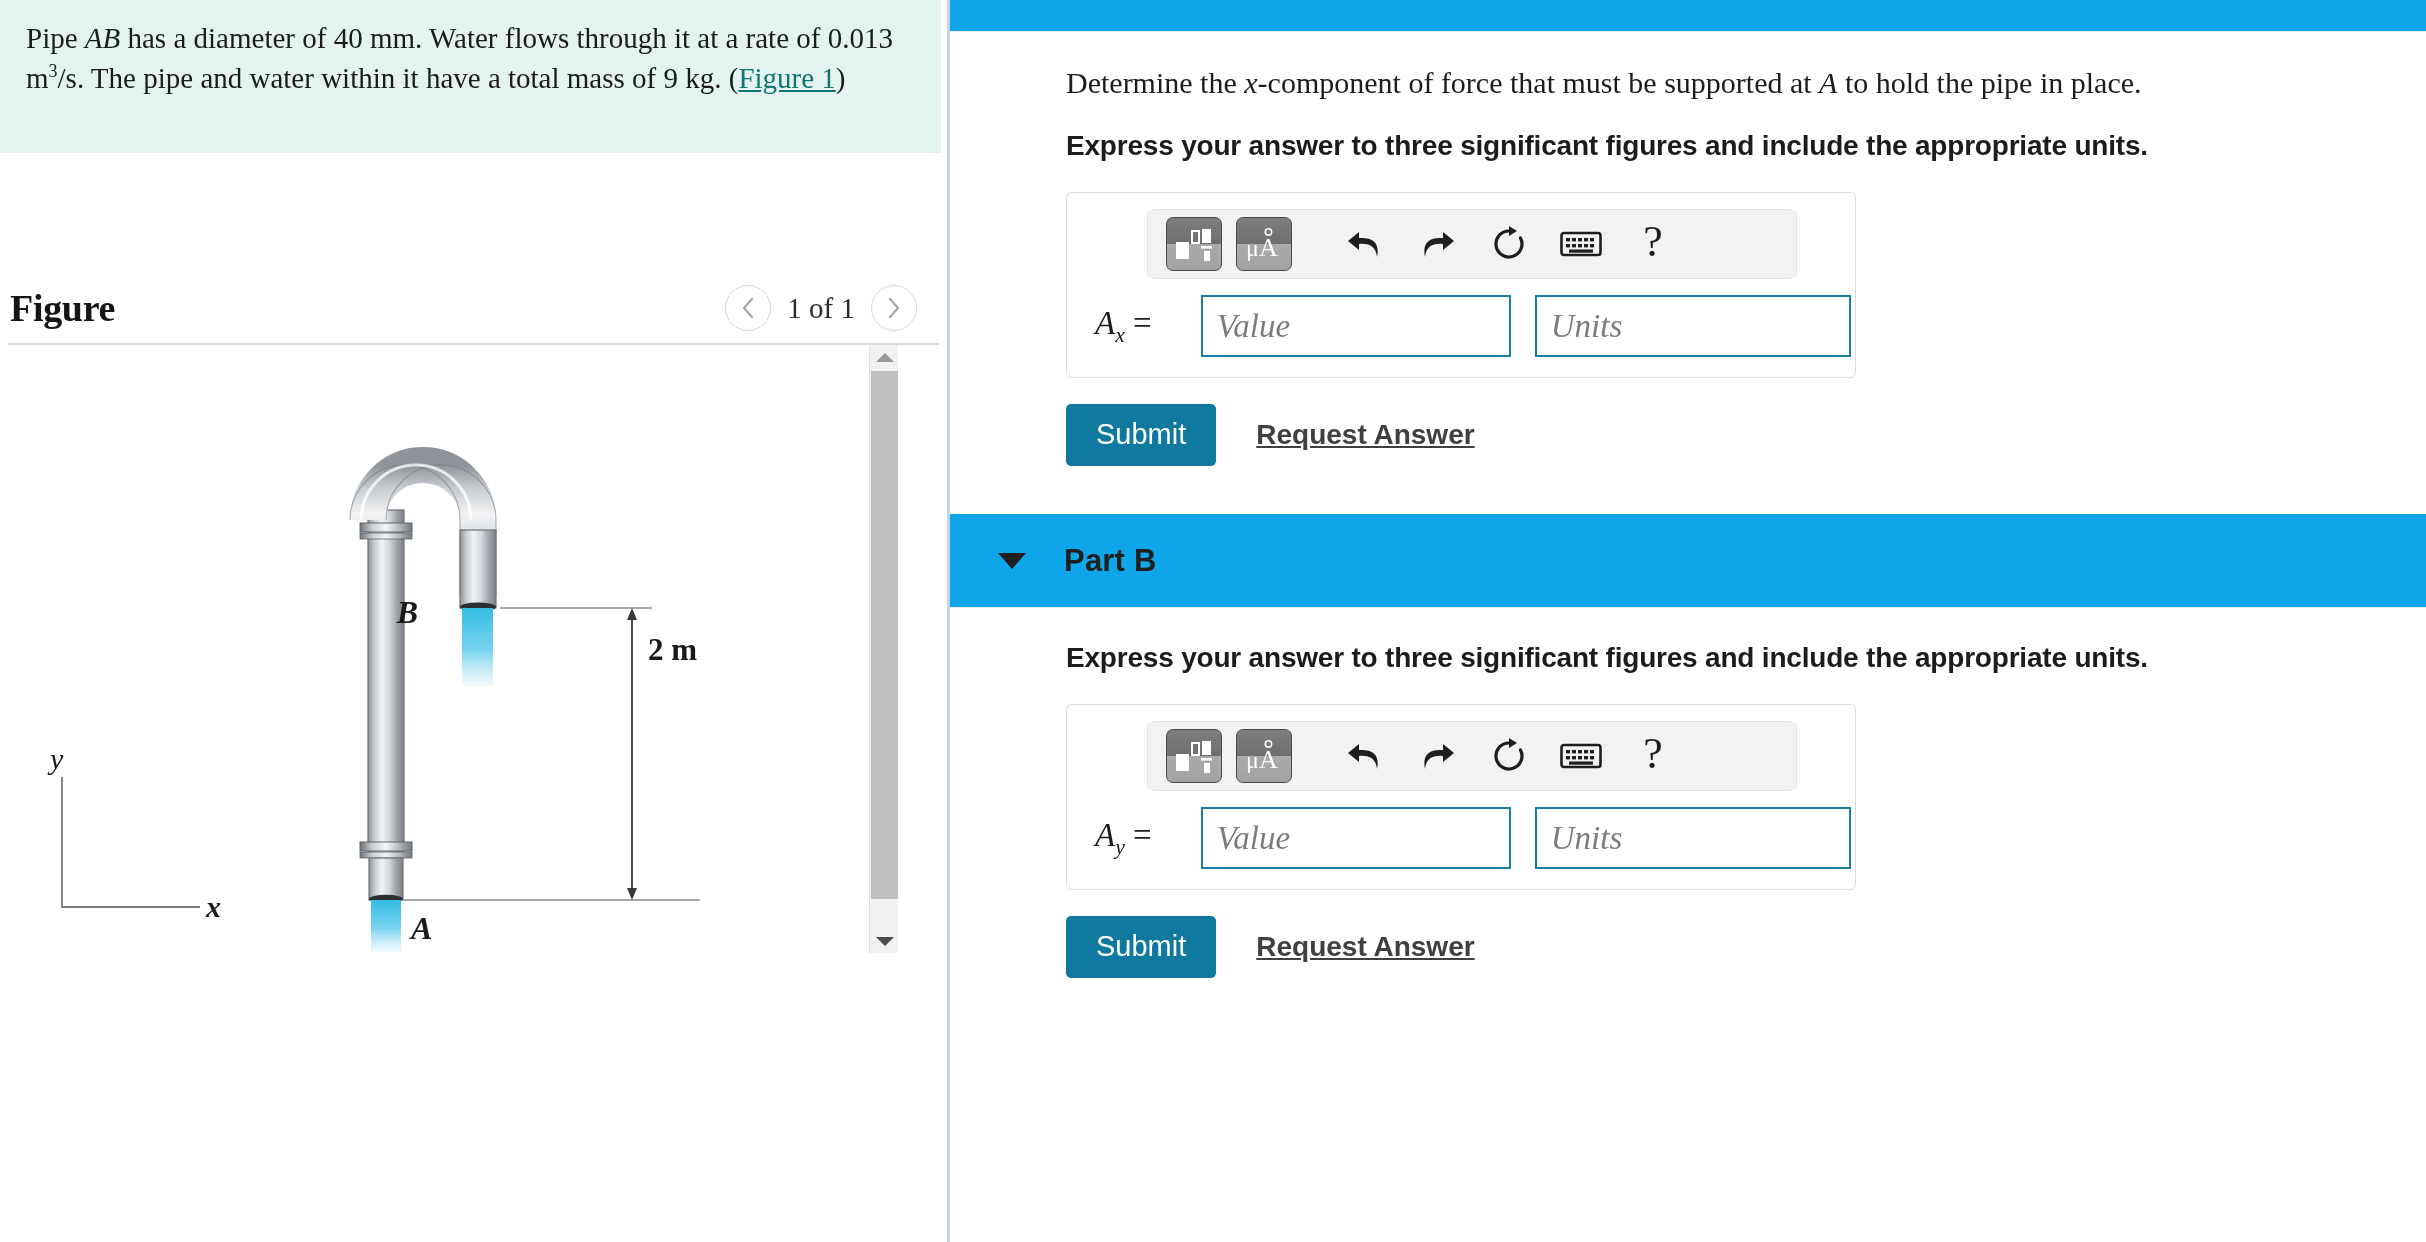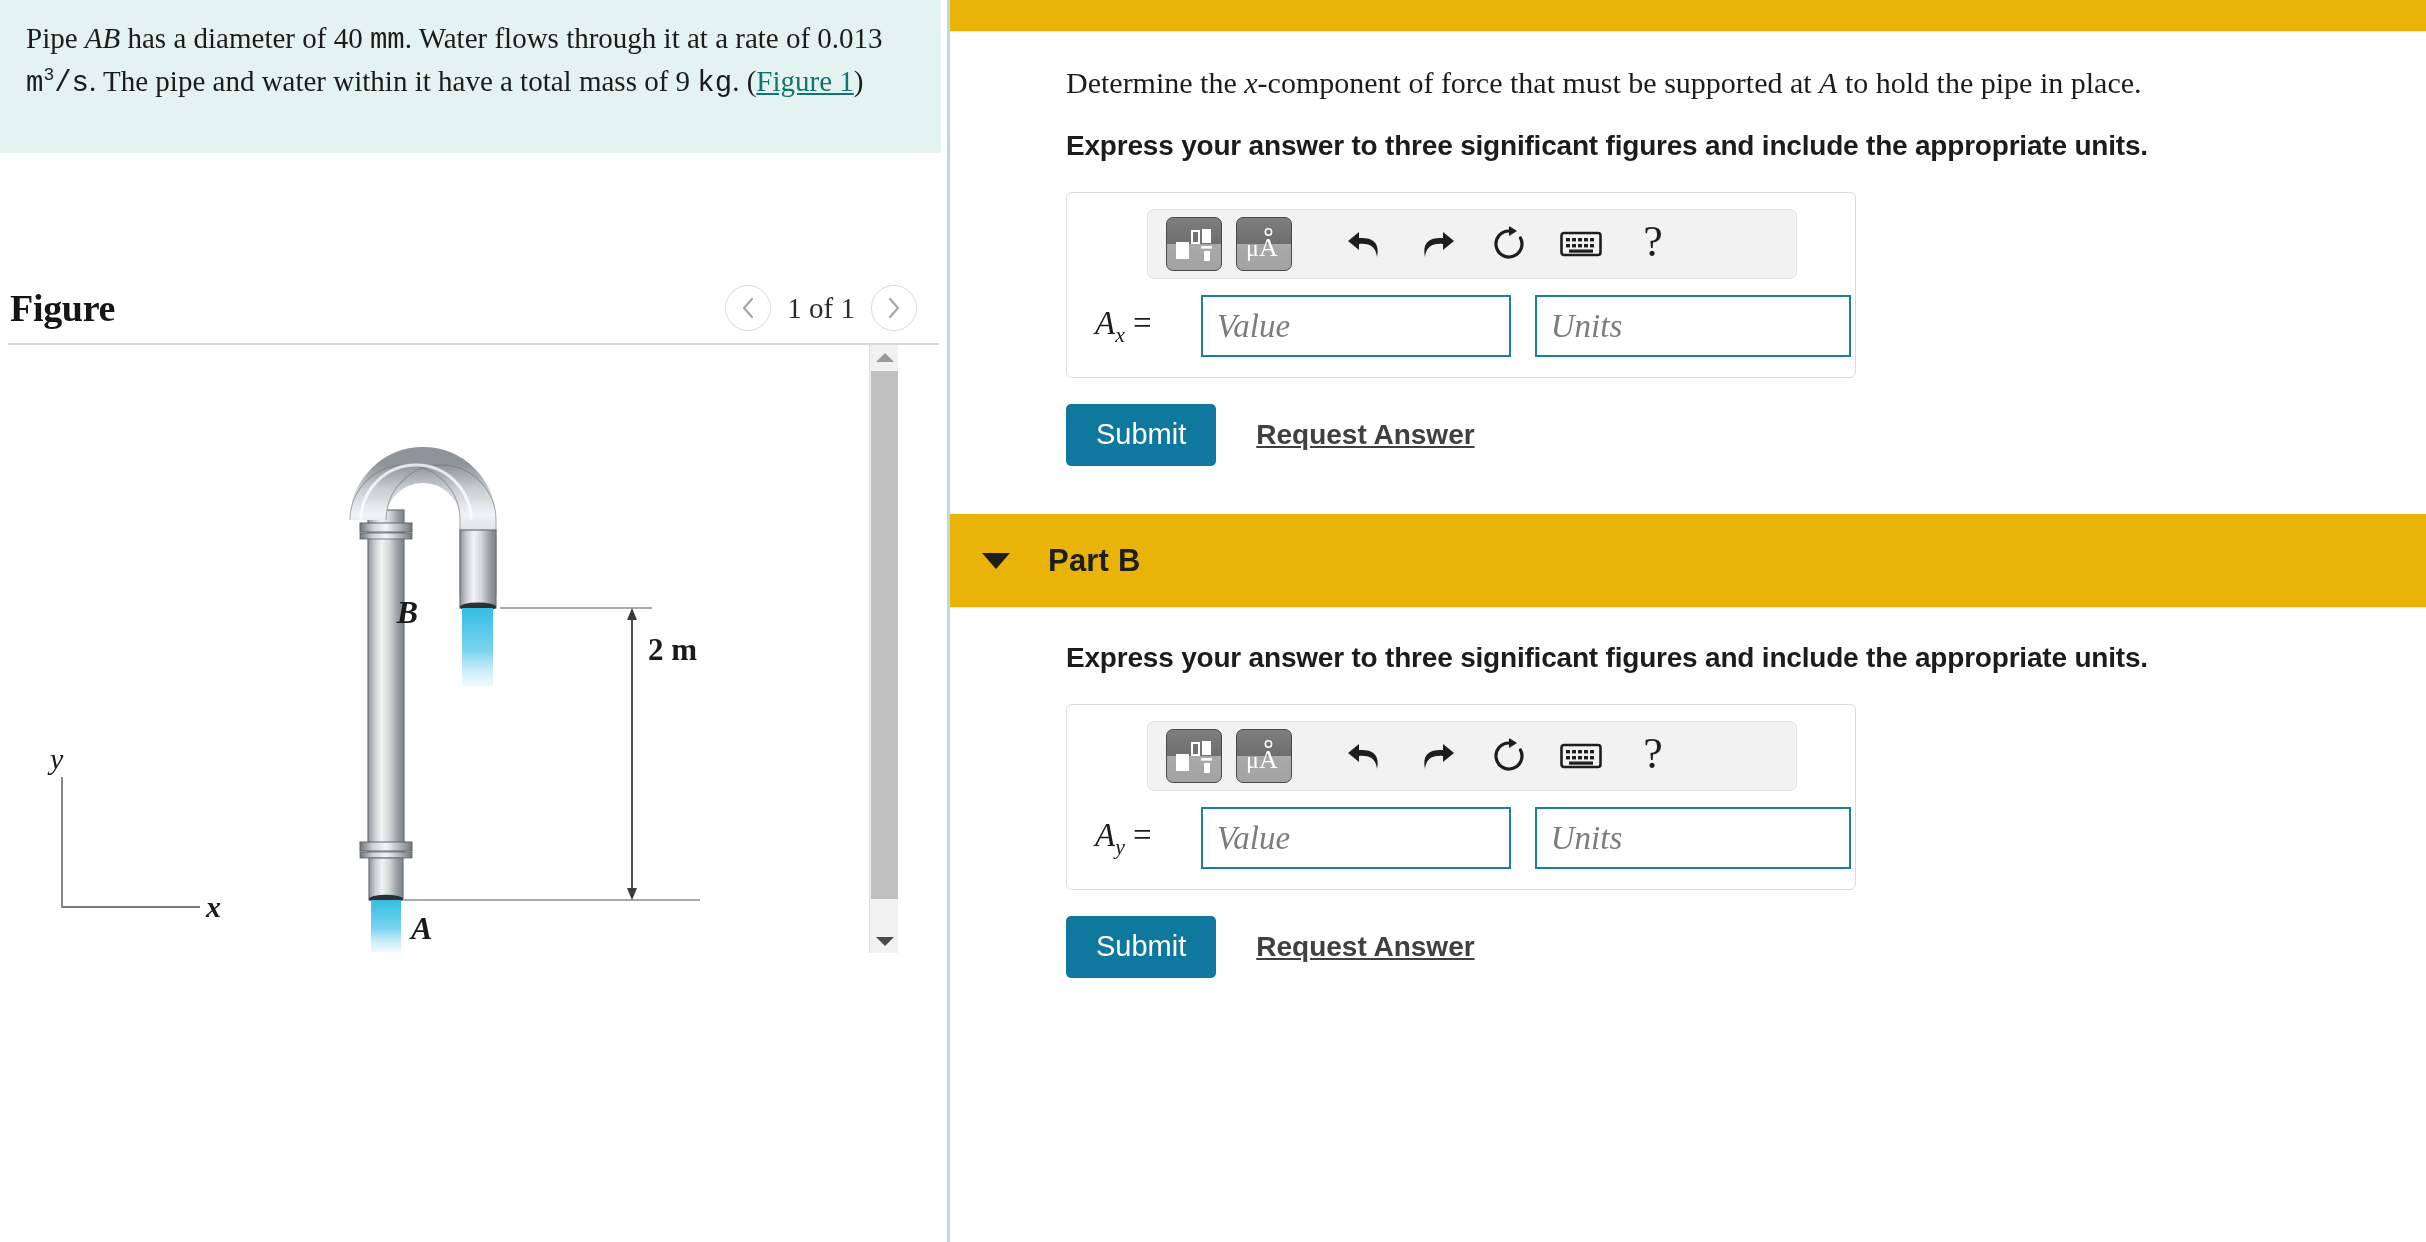--- a/index.html
+++ b/index.html
@@ -34,7 +34,7 @@
     color: #1b1b1b;
   }
   .mathit { font-family: "Liberation Serif", serif; font-style: italic; }
-  .mathrm { font-family: Liberation Mono, monospace; font-style: normal; }
+  .mathrm { font-family: Liberation Serif, serif; font-style: normal; }
   .sup { font-size: 0.62em; vertical-align: super; }
   .figlink { color: #0f766e; text-decoration: underline; cursor: pointer; }
 

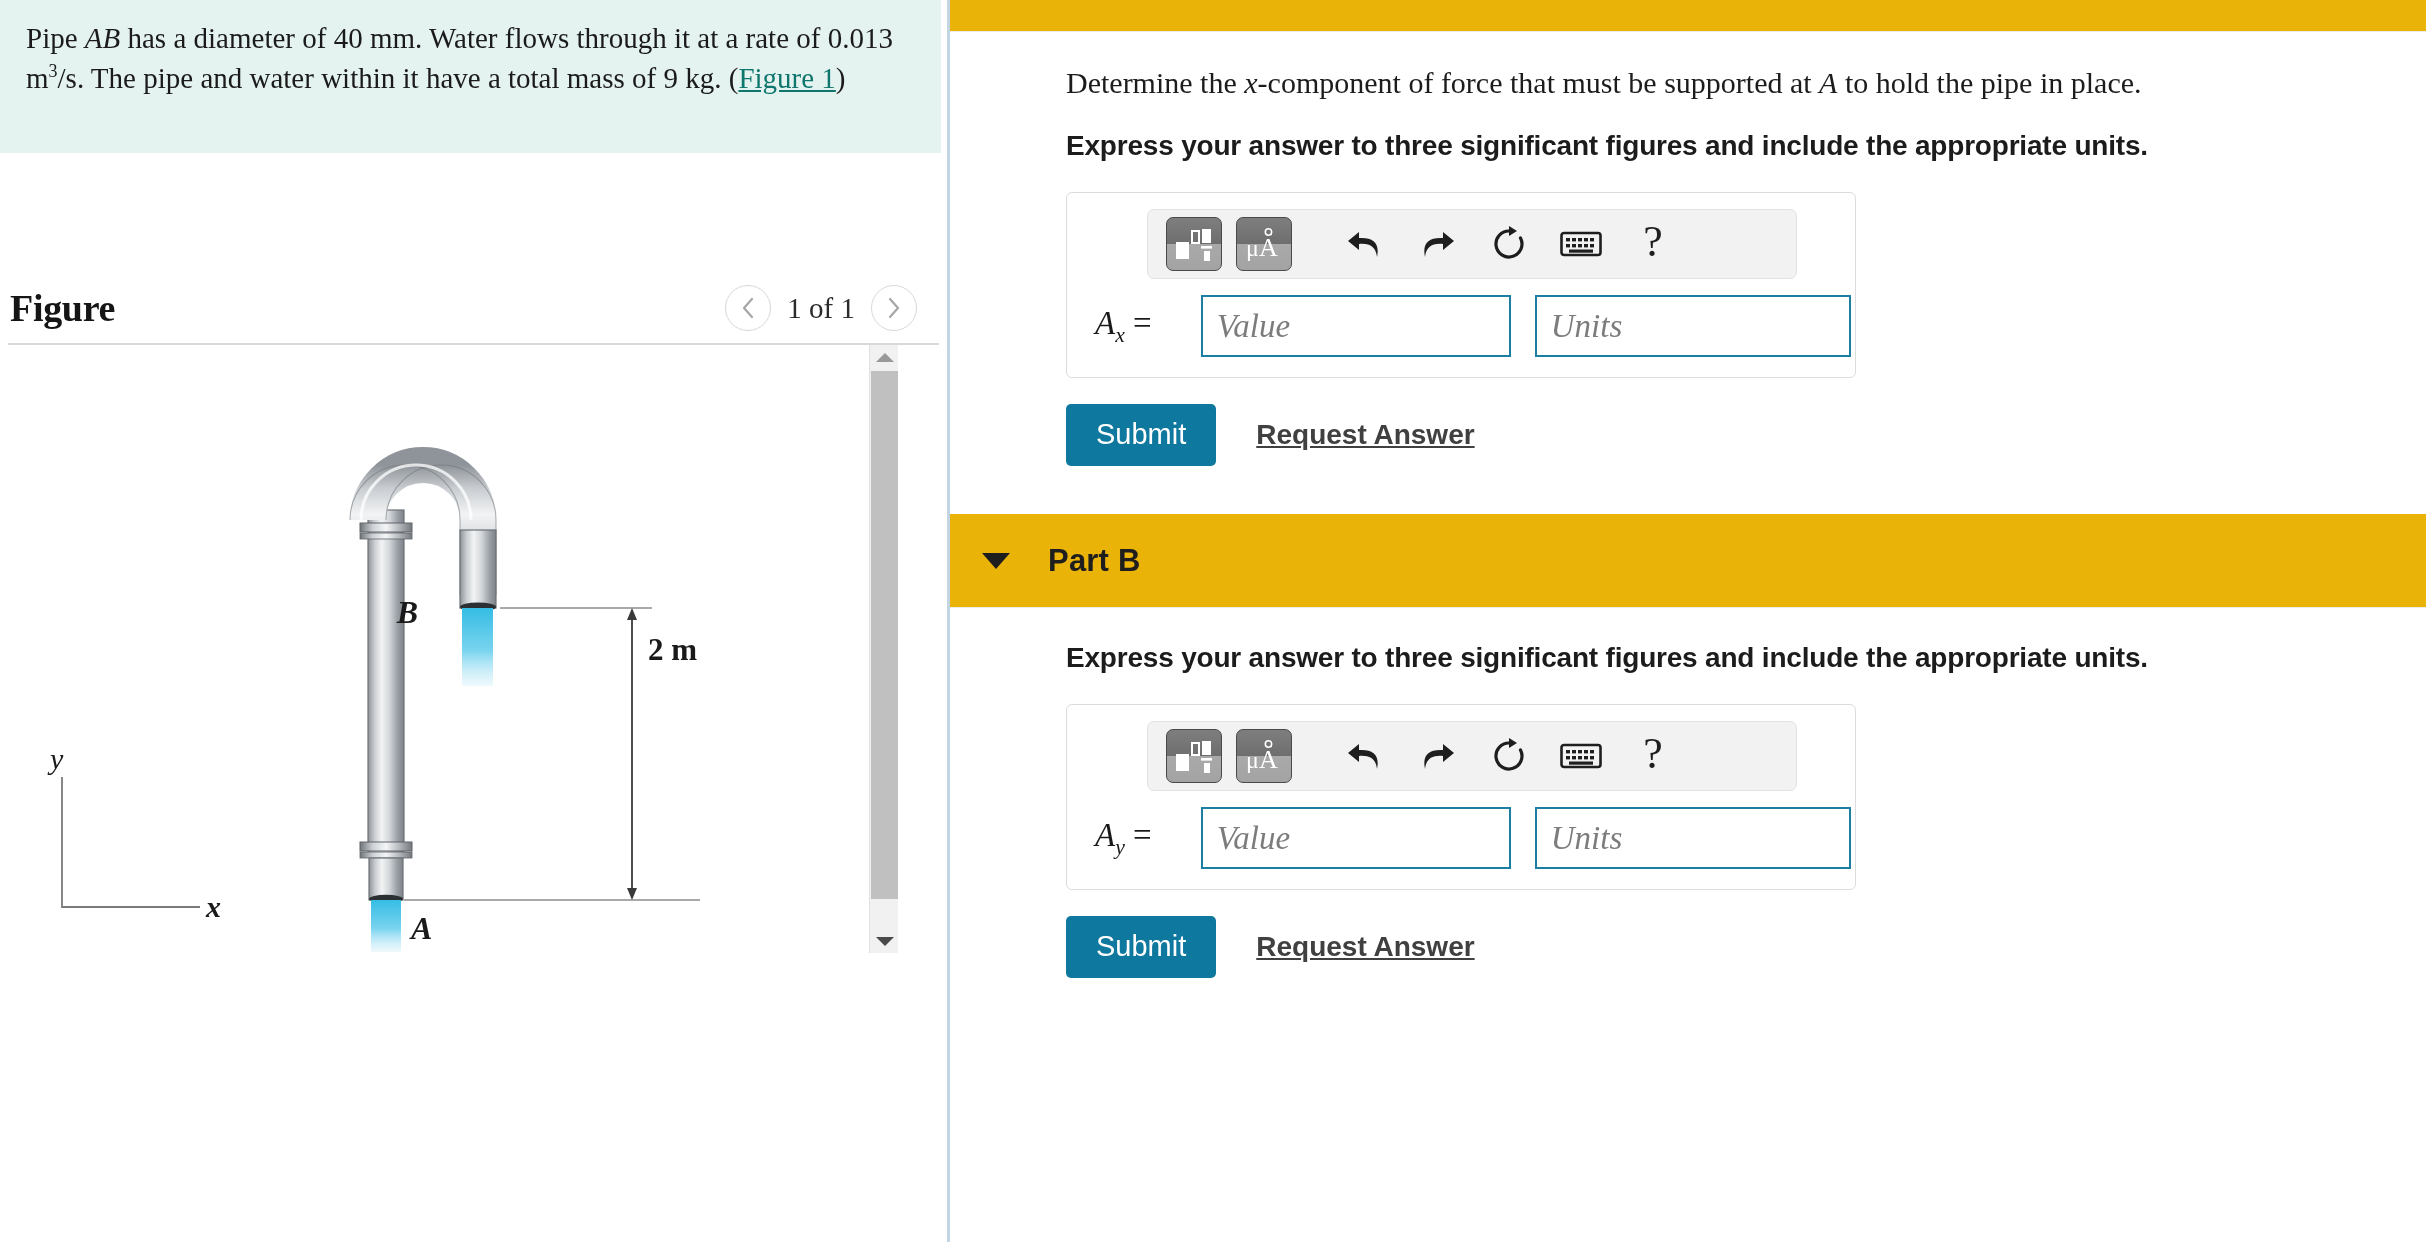--- a/index.html
+++ b/index.html
@@ -119,11 +119,11 @@
     background: #ffffff;
   }
   .part-header {
-    background: #eab308;
+    background: #0ea5e9;
     border-bottom: 1px solid #ececec;
     display: flex;
     align-items: center;
-    padding-left: 32px;
+    padding-left: 48px;
     gap: 38px;
   }
   .part-header.partial { height: 32px; }

